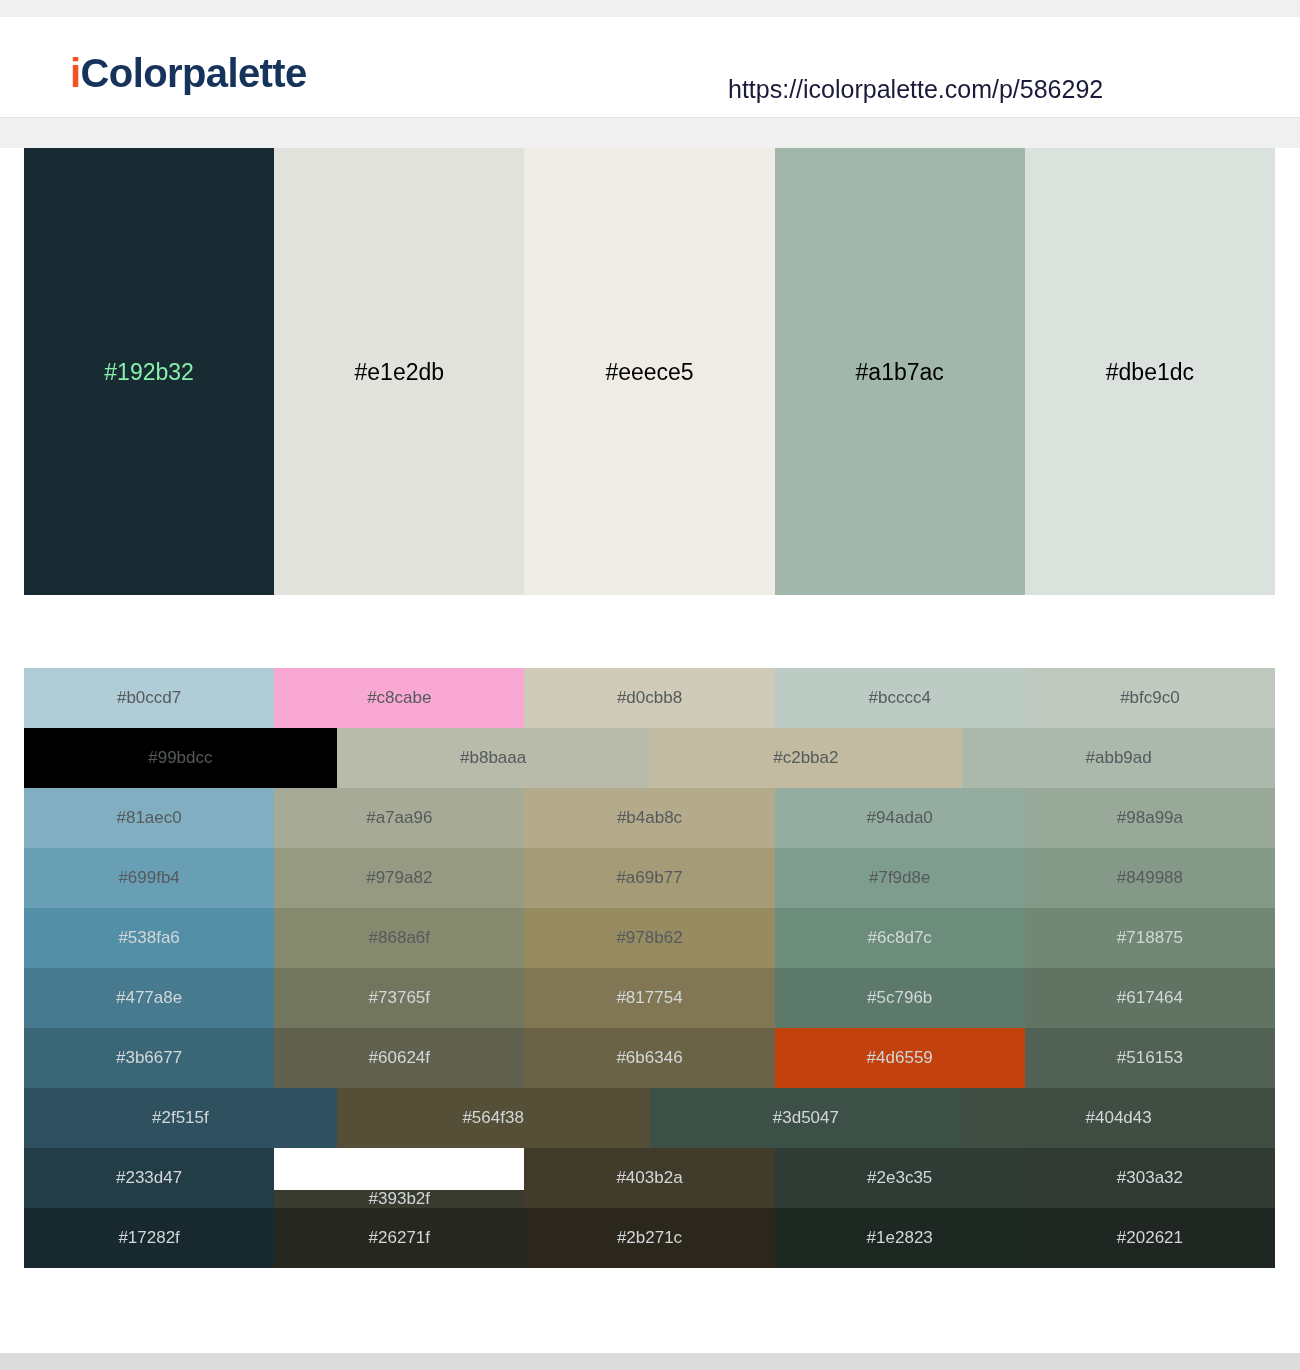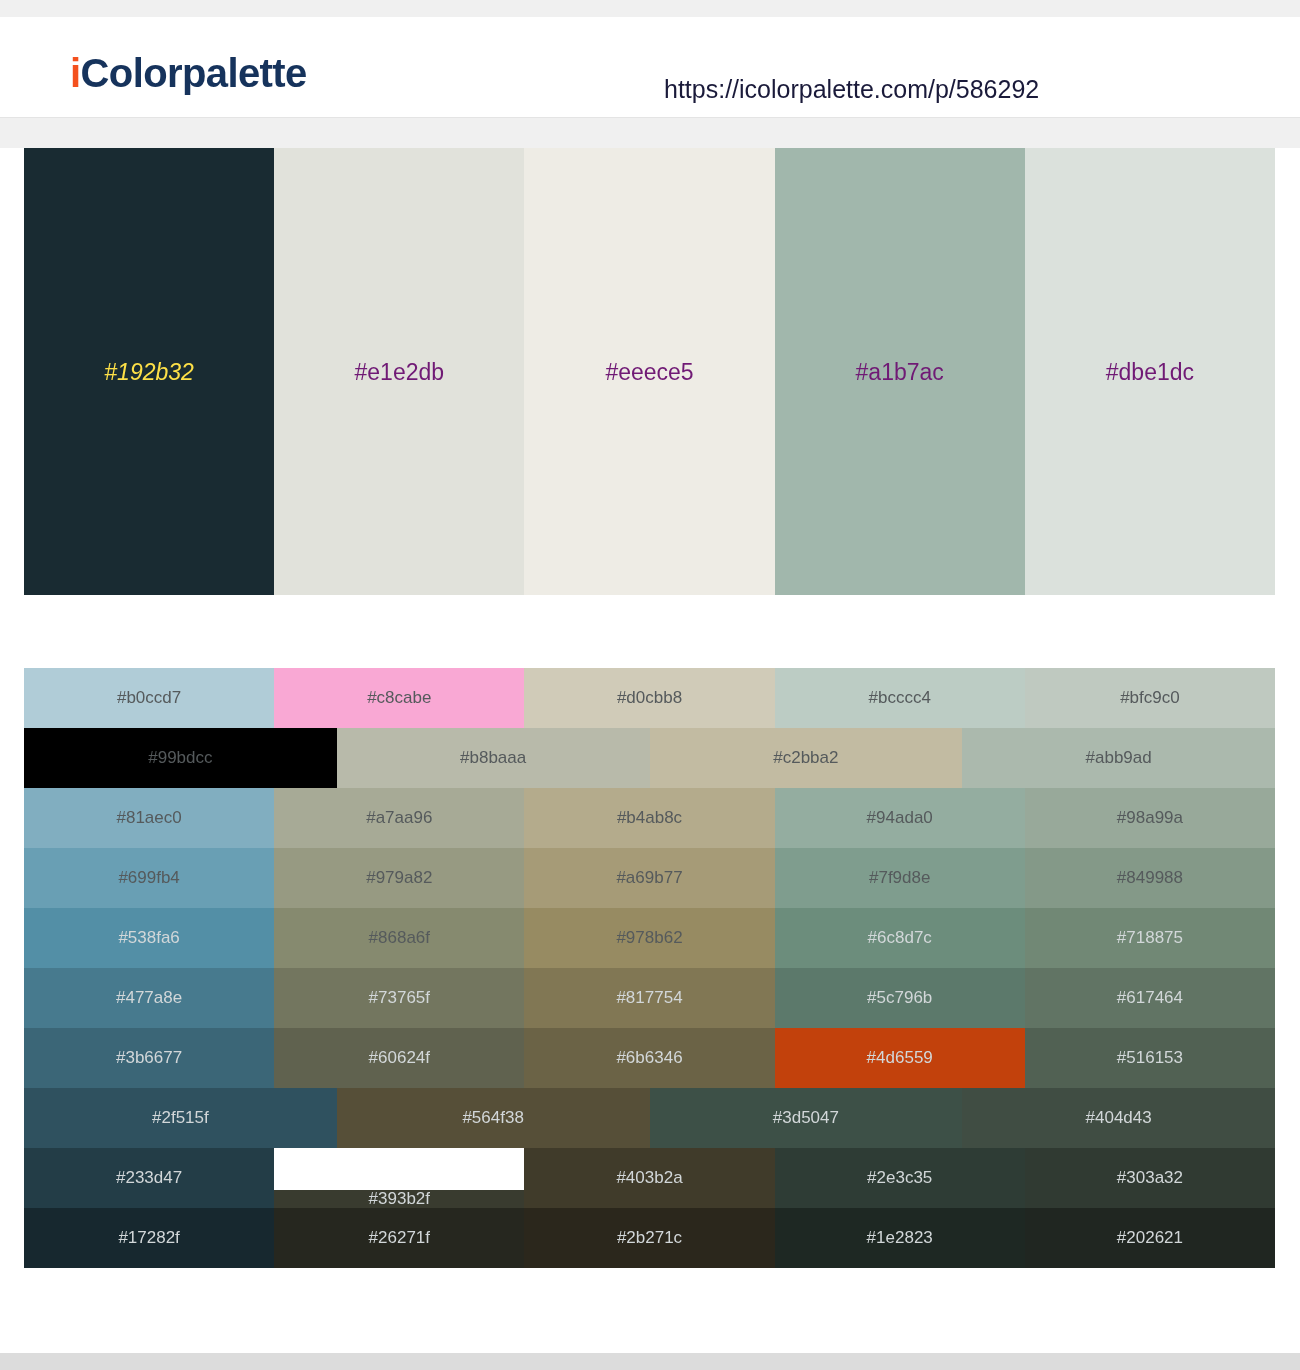--- a/index.html
+++ b/index.html
@@ -49,7 +49,7 @@
 
   .page-url {
     position: absolute;
-    left: 664px;
+    left: 728px;
     top: 60px;
     font-size: 25px;
     color: #1a1a3a;

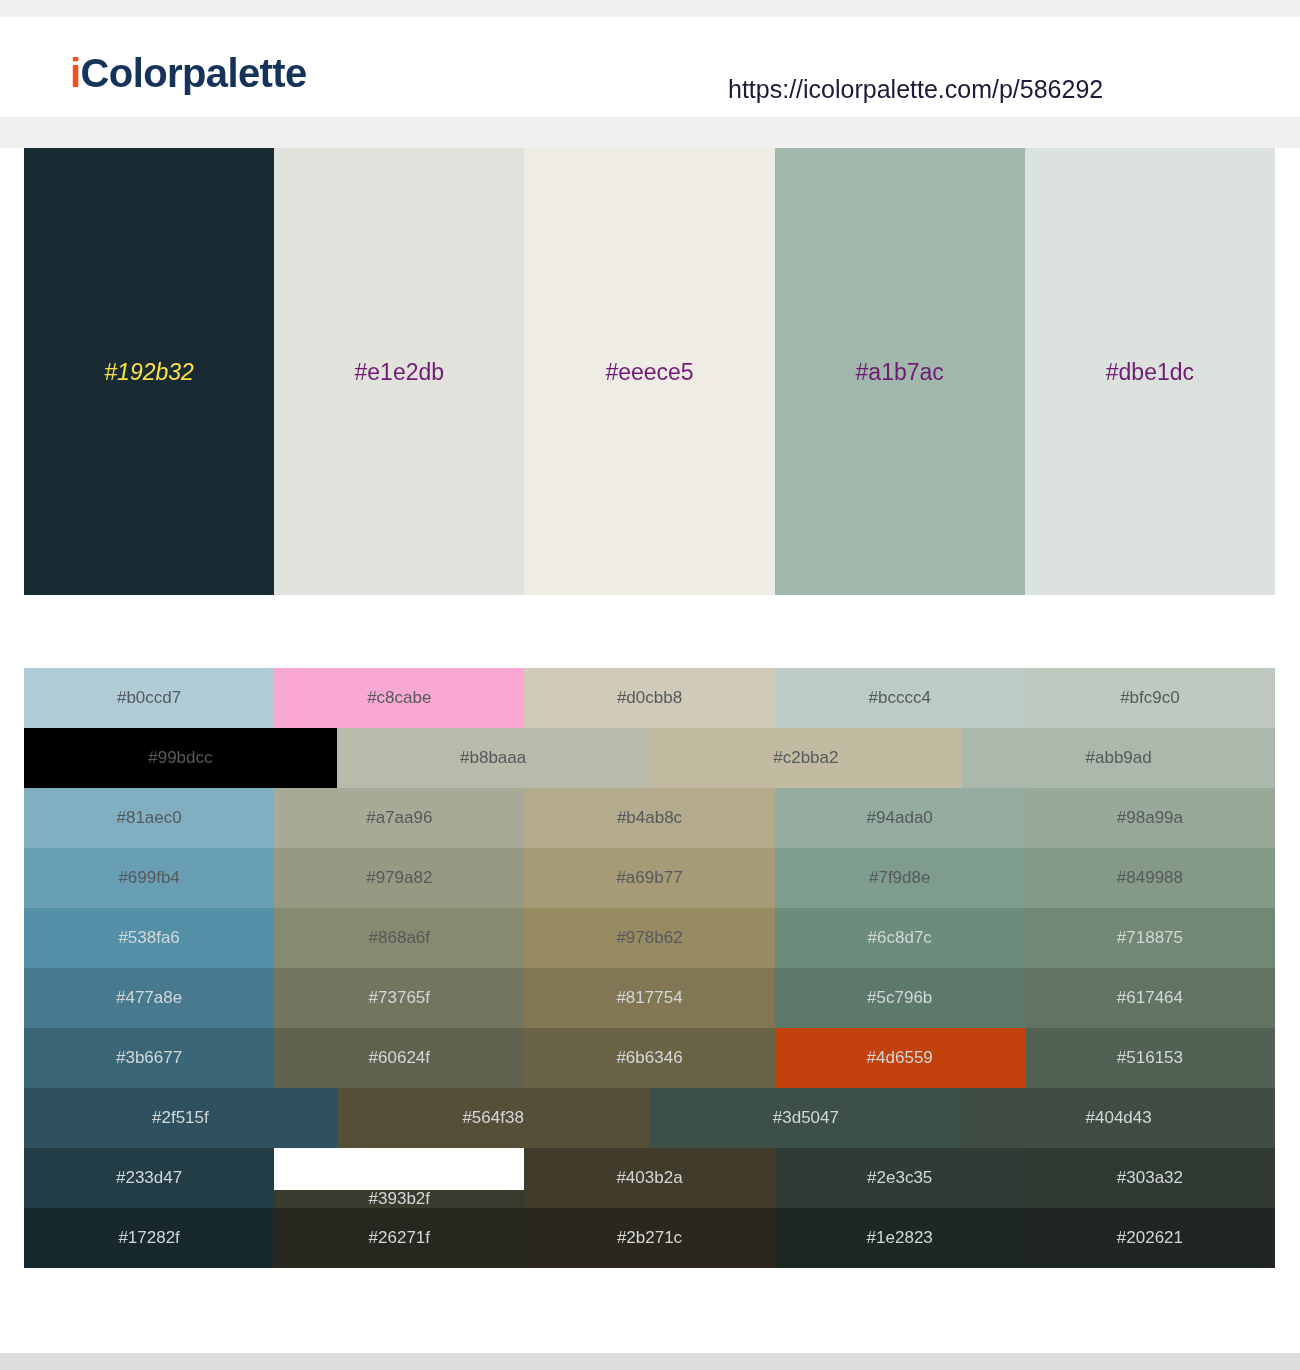--- a/index.html
+++ b/index.html
@@ -91,7 +91,7 @@
     color: #701a75;
     font-family: "Liberation Sans", sans-serif;
   }
-  .main-swatch.dark .hex { color: #fde047; font-style: italic; }
+  .main-swatch.dark .hex { color: #86efac; }
 
   
   .shades-grid {

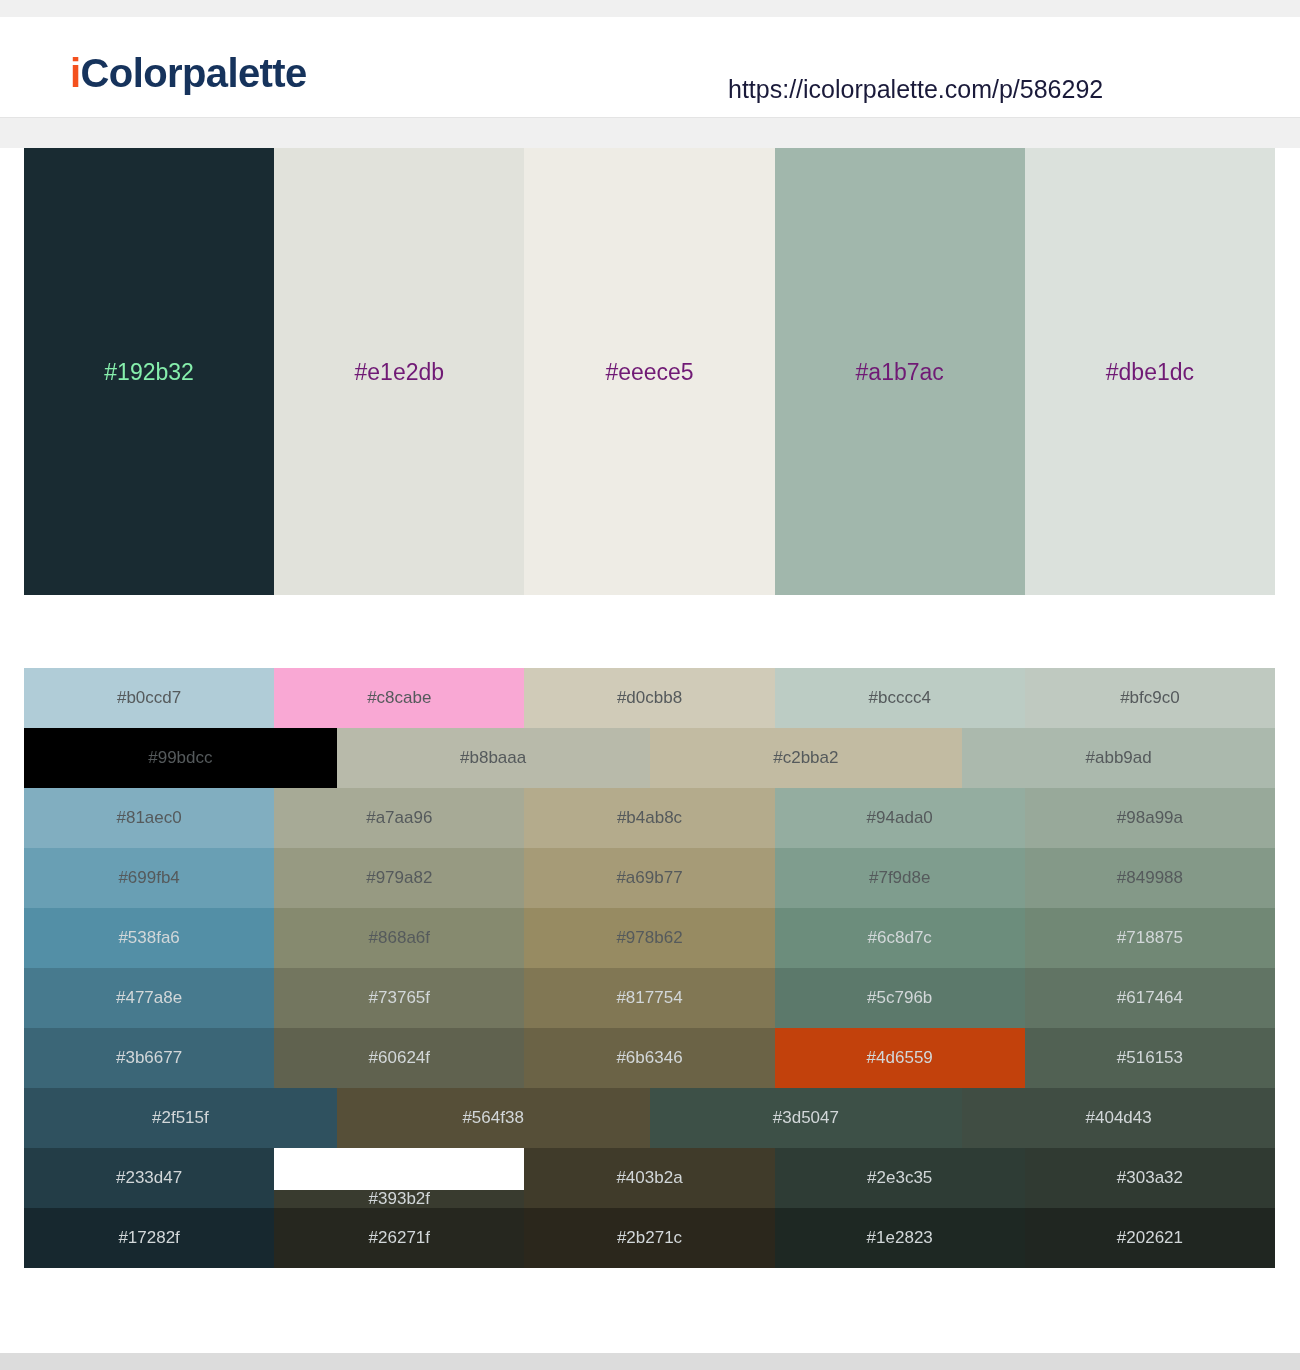--- a/index.html
+++ b/index.html
@@ -88,7 +88,7 @@
     transform: translateY(-50%);
     text-align: center;
     font-size: 23px;
-    color: #701a75;
+    color: #000000;
     font-family: "Liberation Sans", sans-serif;
   }
   .main-swatch.dark .hex { color: #86efac; }

